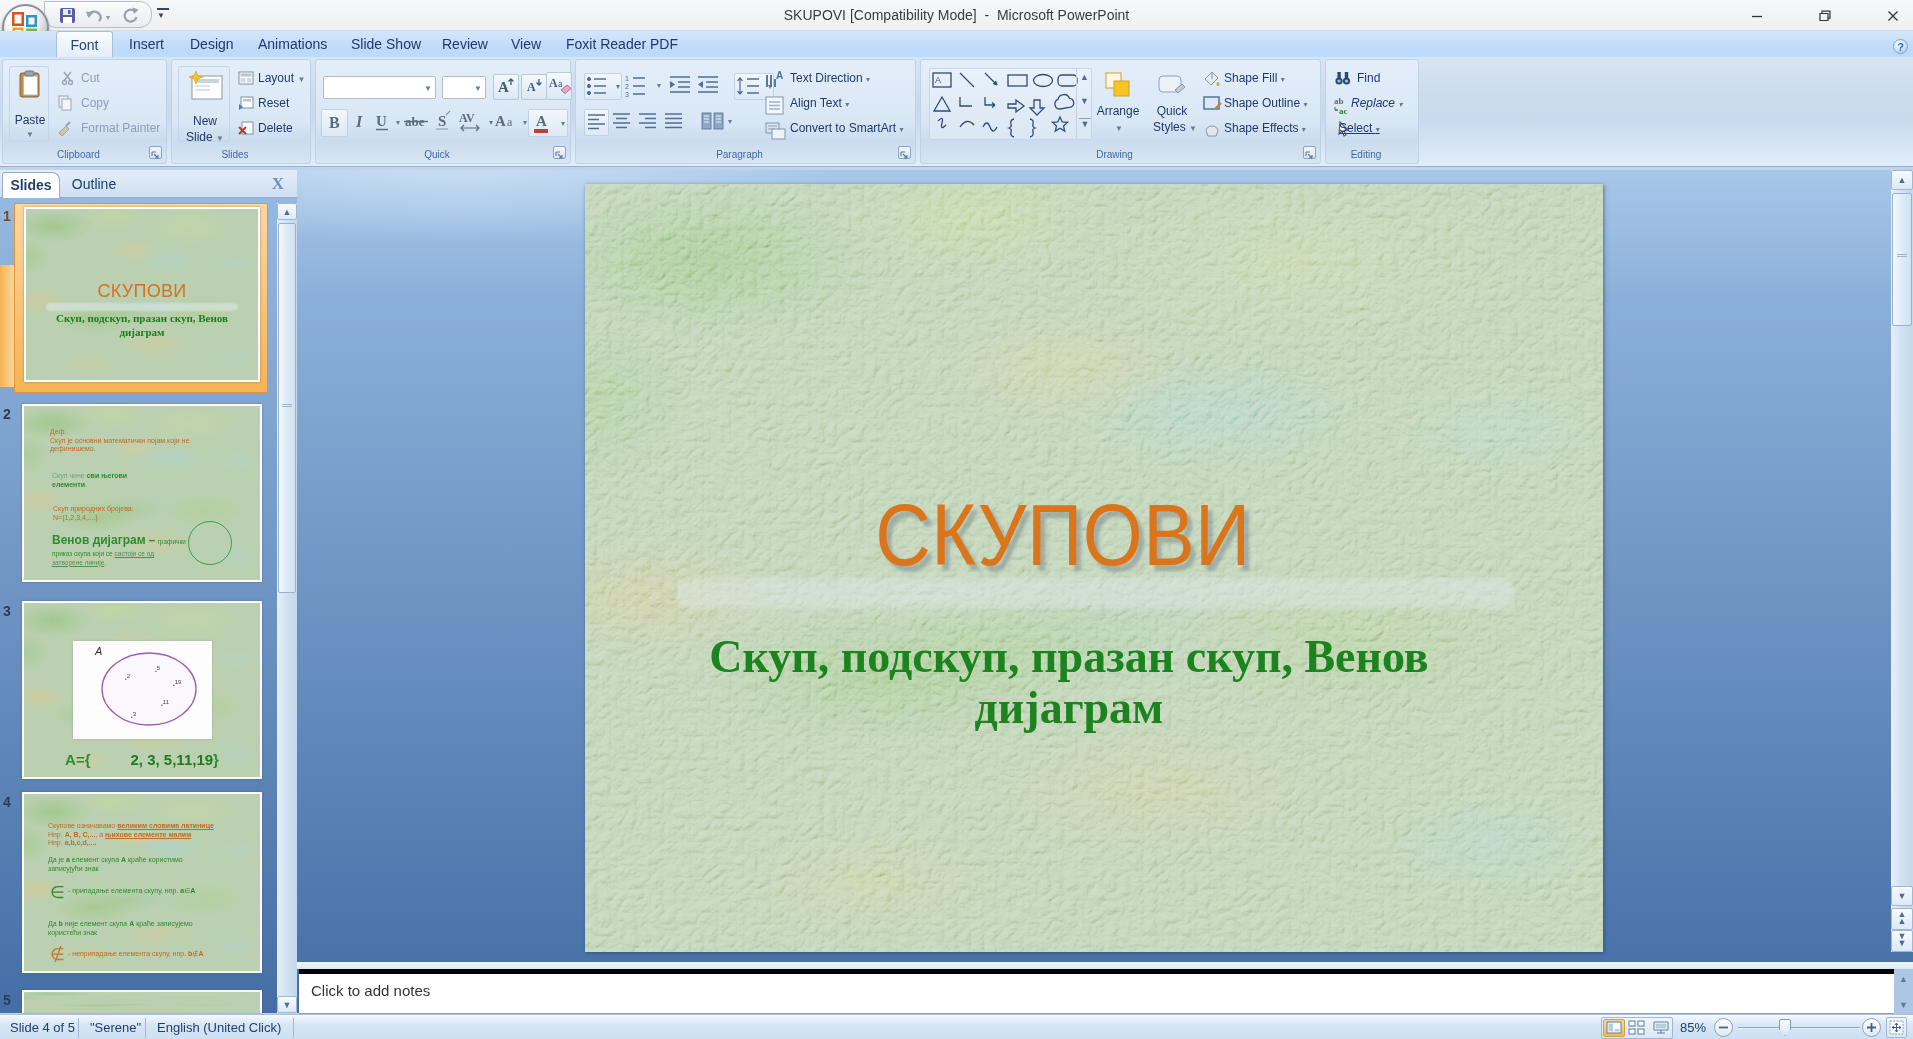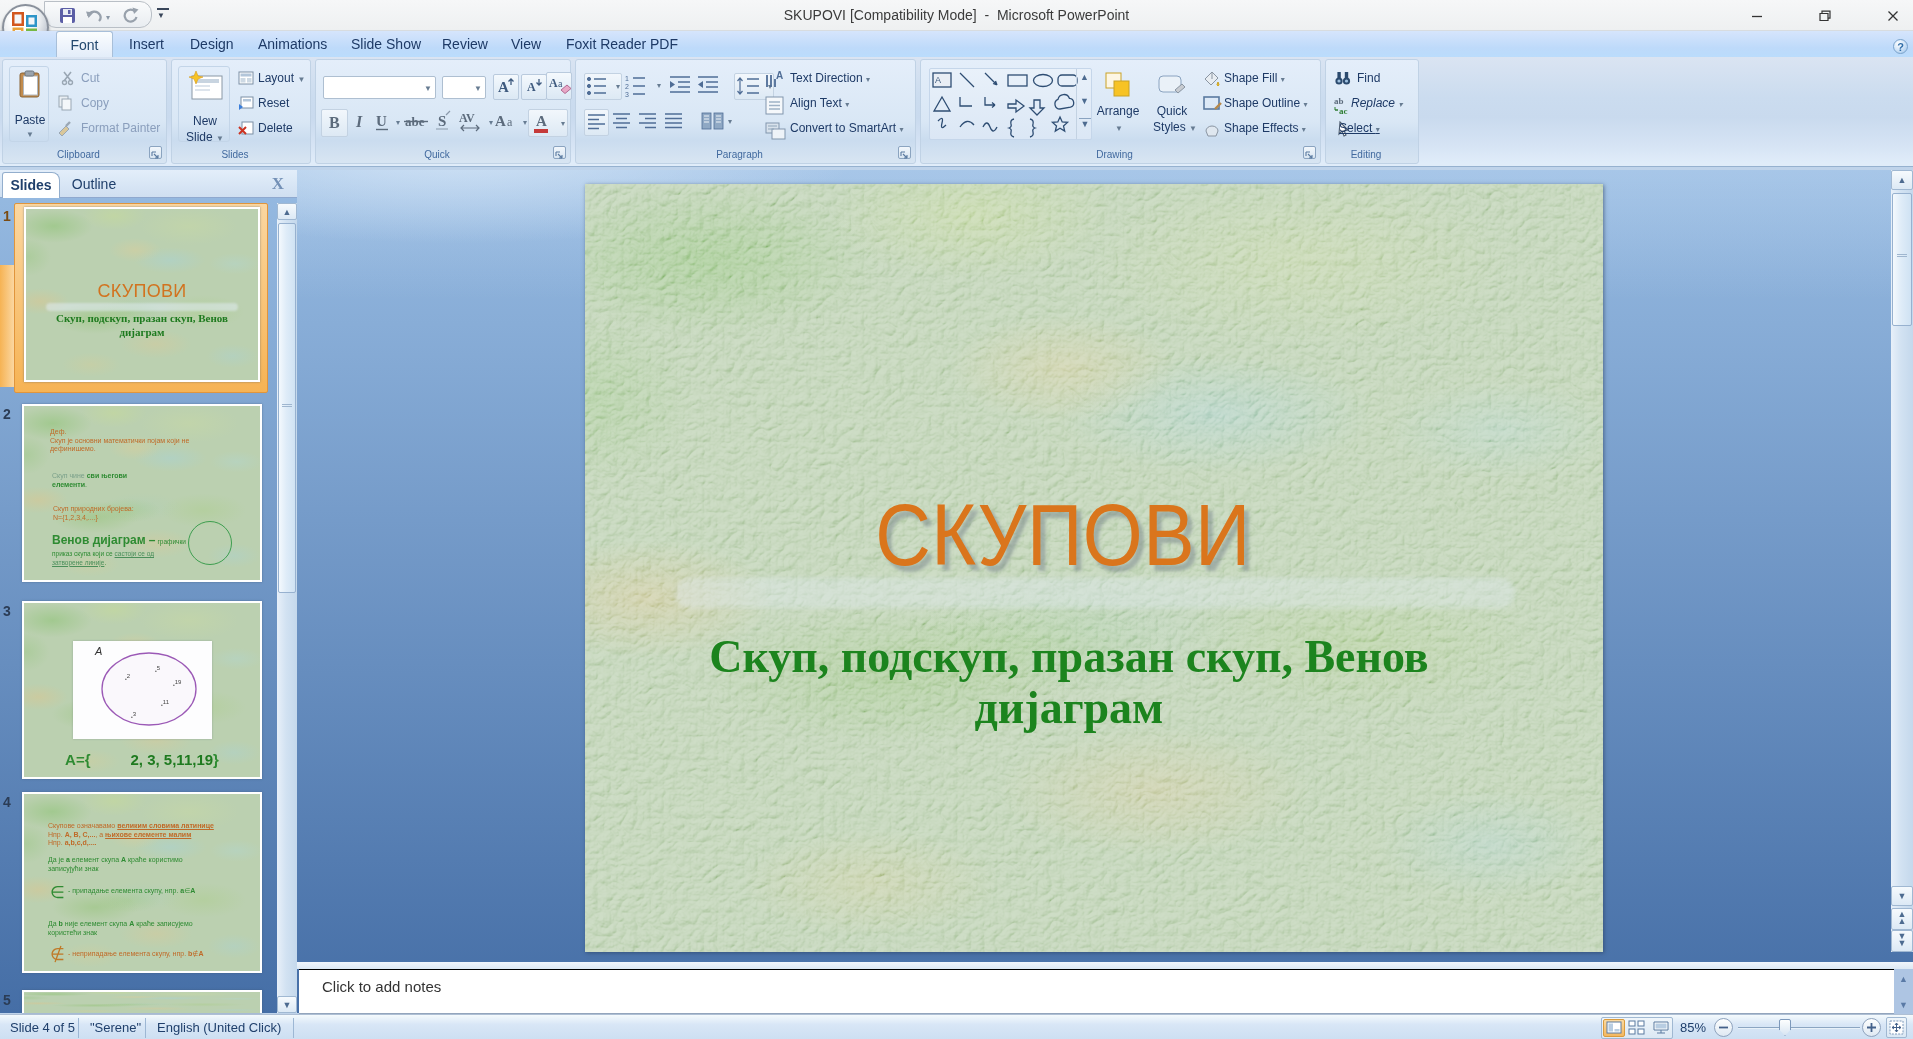--- a/index.html
+++ b/index.html
@@ -76,7 +76,7 @@
 
 
 #notes { position:absolute; left:299px; top:969px; width:1595px; height:45px;
-  background:#fff; border-top:1px solid #000000; border-bottom:1px solid #93a5bd;padding-left:11px; }
+  background:#fff; border-top:5px solid #000000; border-bottom:1px solid #93a5bd; }
 #statusbar { position:absolute; left:0; top:1014px; width:1913px; height:25px;
   background:linear-gradient(#f4fafd, #d8e6f6 40%, #cddff2); border-top:1px solid #aebfd4;
   font-size:13px; color:#1f3f6b; }

